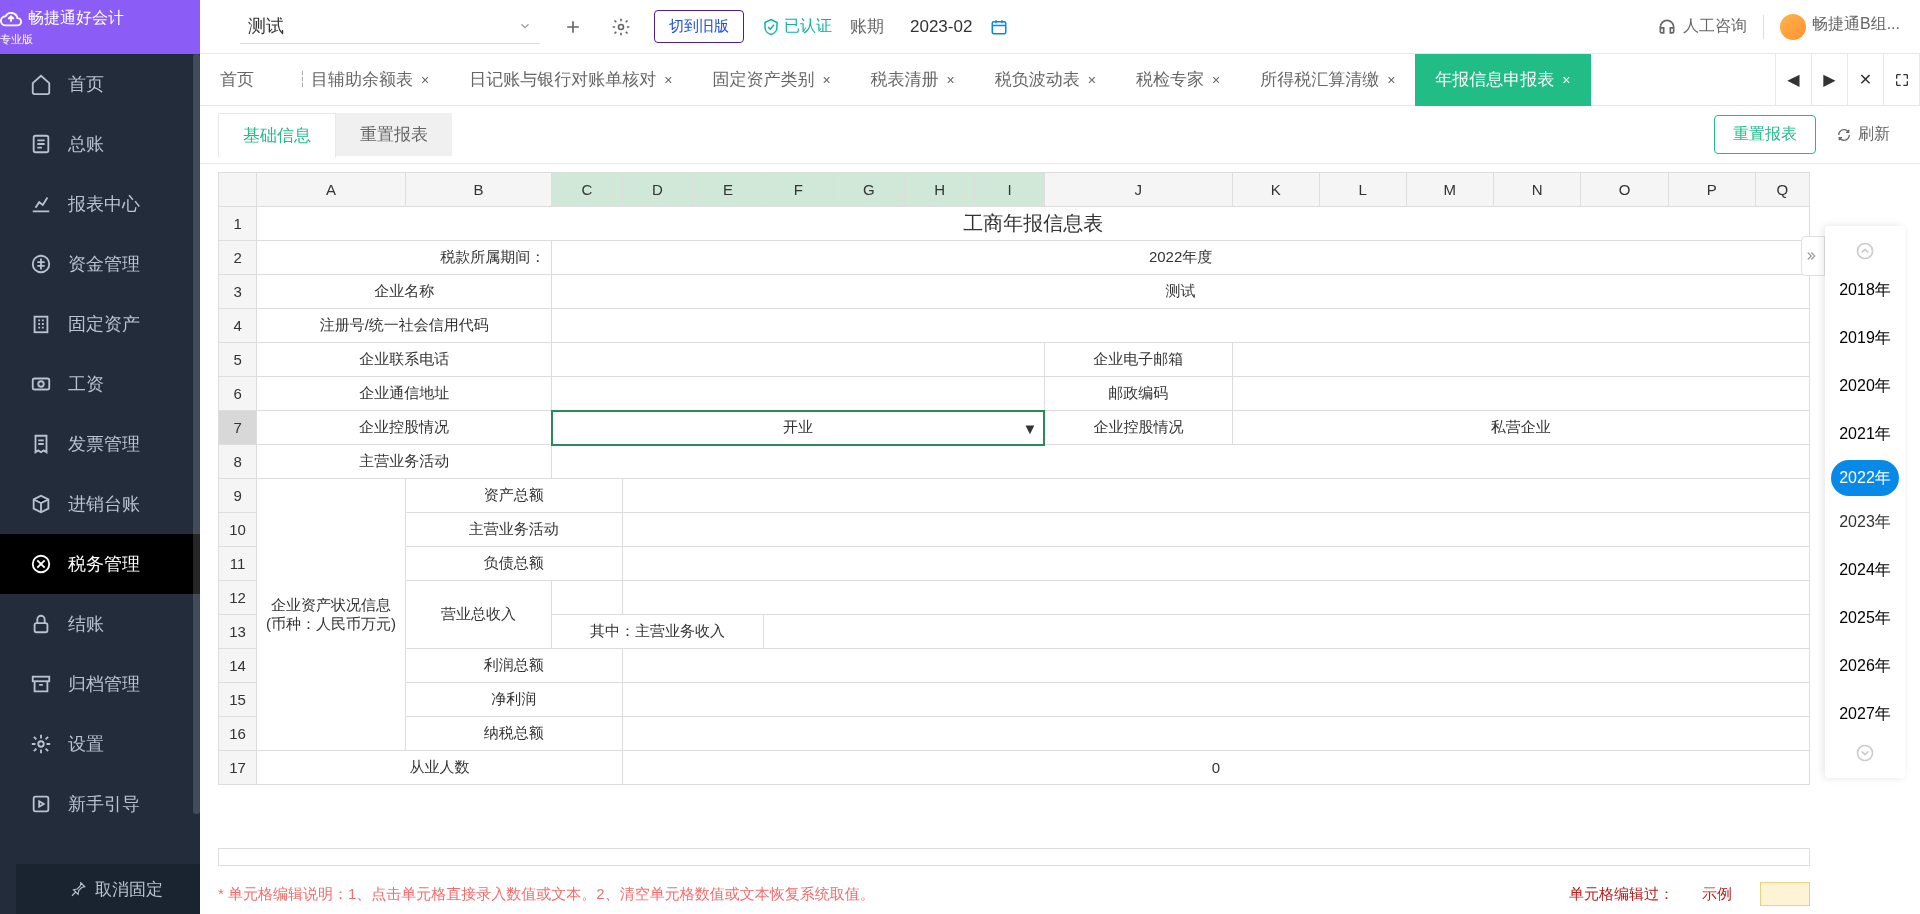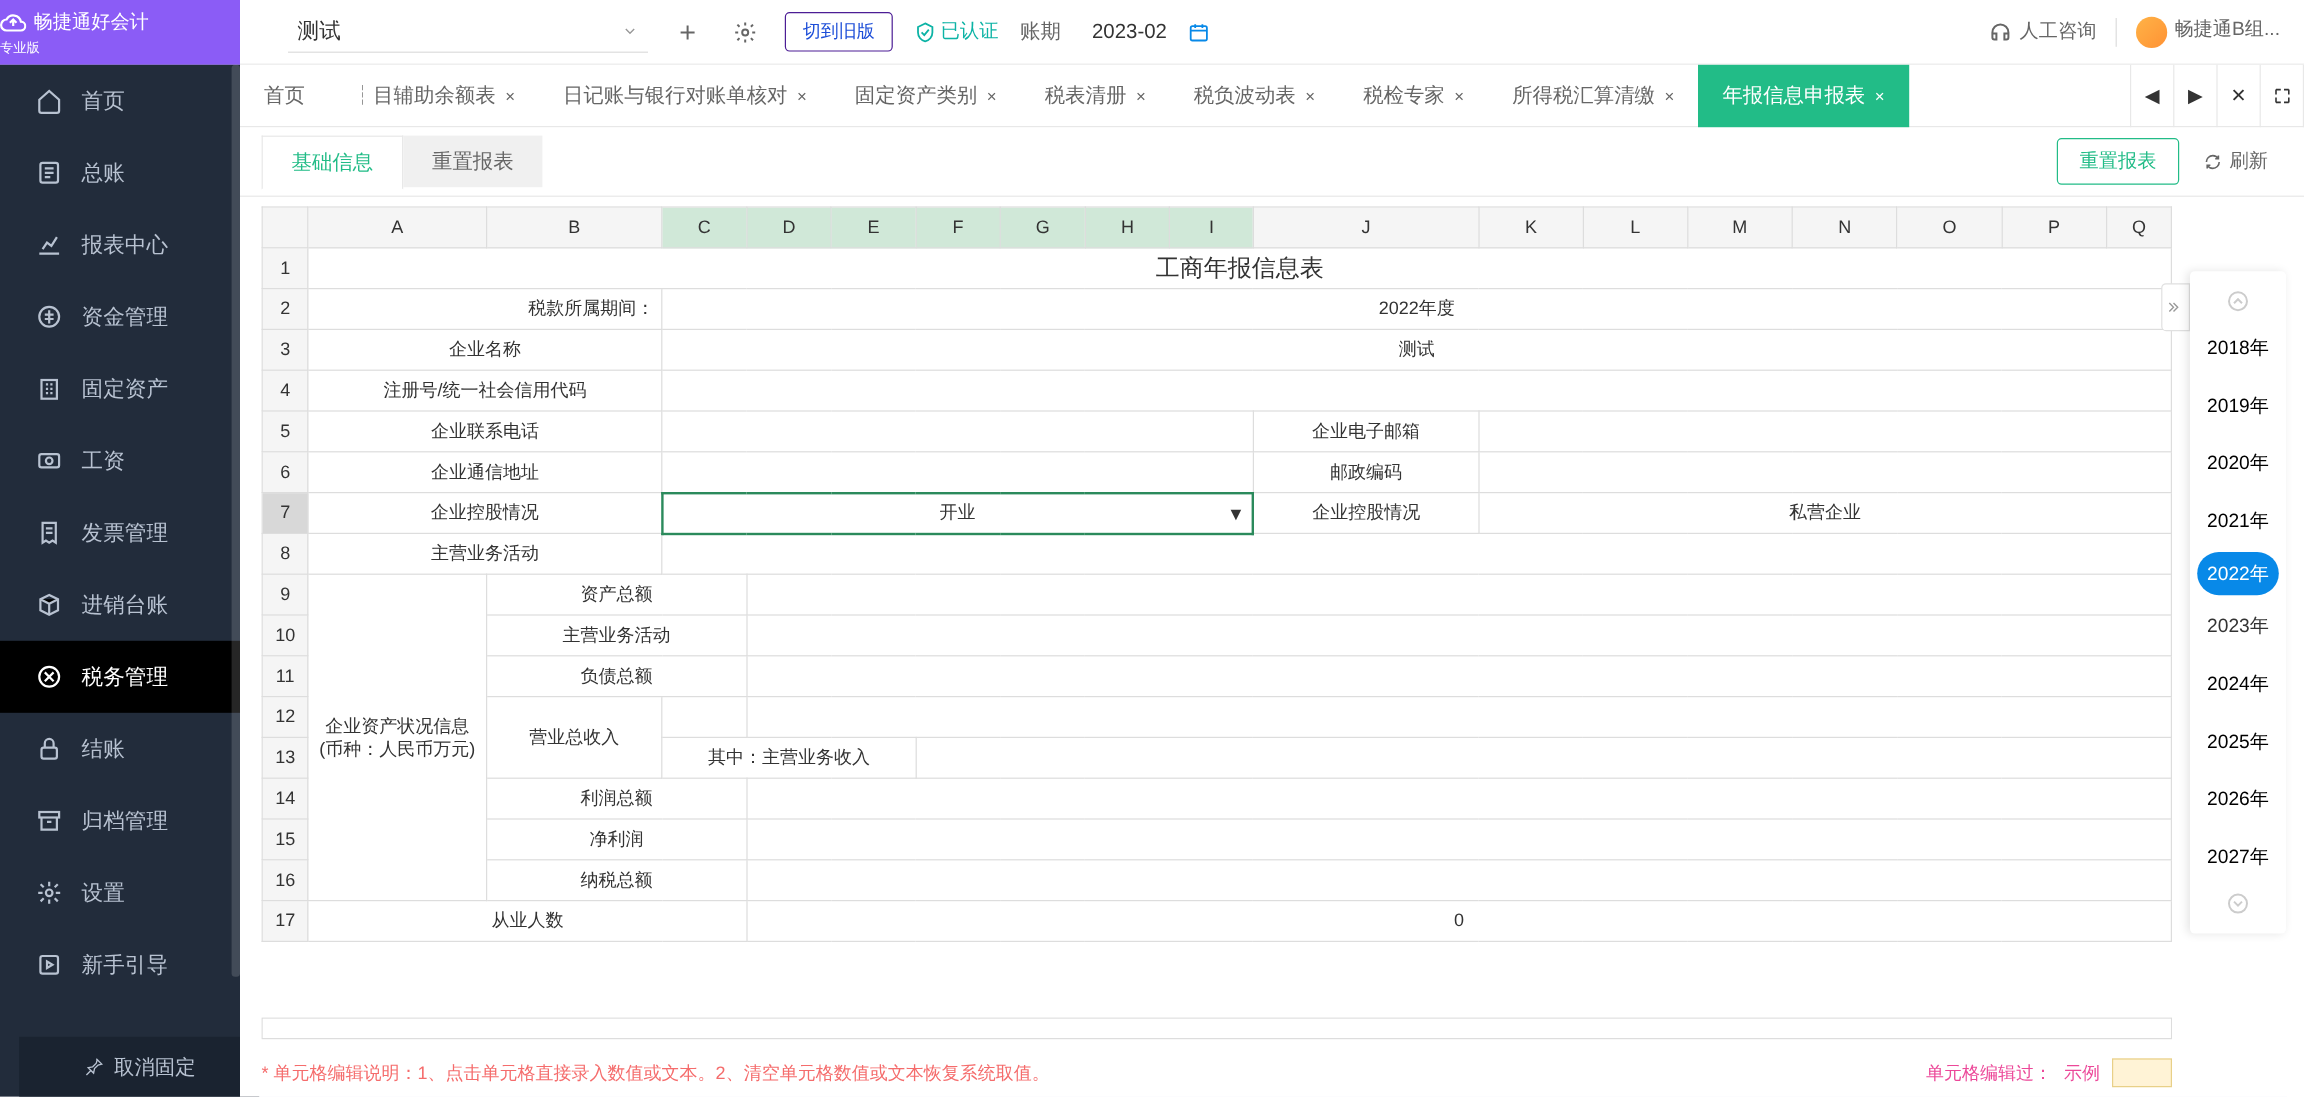--- a/index.html
+++ b/index.html
@@ -62,7 +62,7 @@
 .collapse-btn{position:absolute;right:95px;top:182px;width:24px;height:40px;background:#fff;border:1px solid #e0e0e0;border-radius:4px 0 0 4px;display:flex;align-items:center;justify-content:center;color:#999;cursor:pointer}
 .footer{position:absolute;bottom:0;left:18px;right:110px;height:40px;display:flex;align-items:center;justify-content:space-between}
 .footer-note{color:#f56c6c;font-size:15px}
-.footer-right{display:flex;align-items:center;gap:10px;color:#ec4899;font-size:15px}
+.footer-right{display:flex;align-items:center;gap:28px;color:#b91c1c;font-size:15px}
 .sample-box{width:50px;height:24px;background:#fff3d6;border:1px solid #e8d088}
 .hscroll{position:absolute;bottom:48px;left:18px;right:110px;height:18px;background:#f5f5f5;border:1px solid #ddd}
 .hscroll-thumb{height:100%;width:100%;background:#fff}

